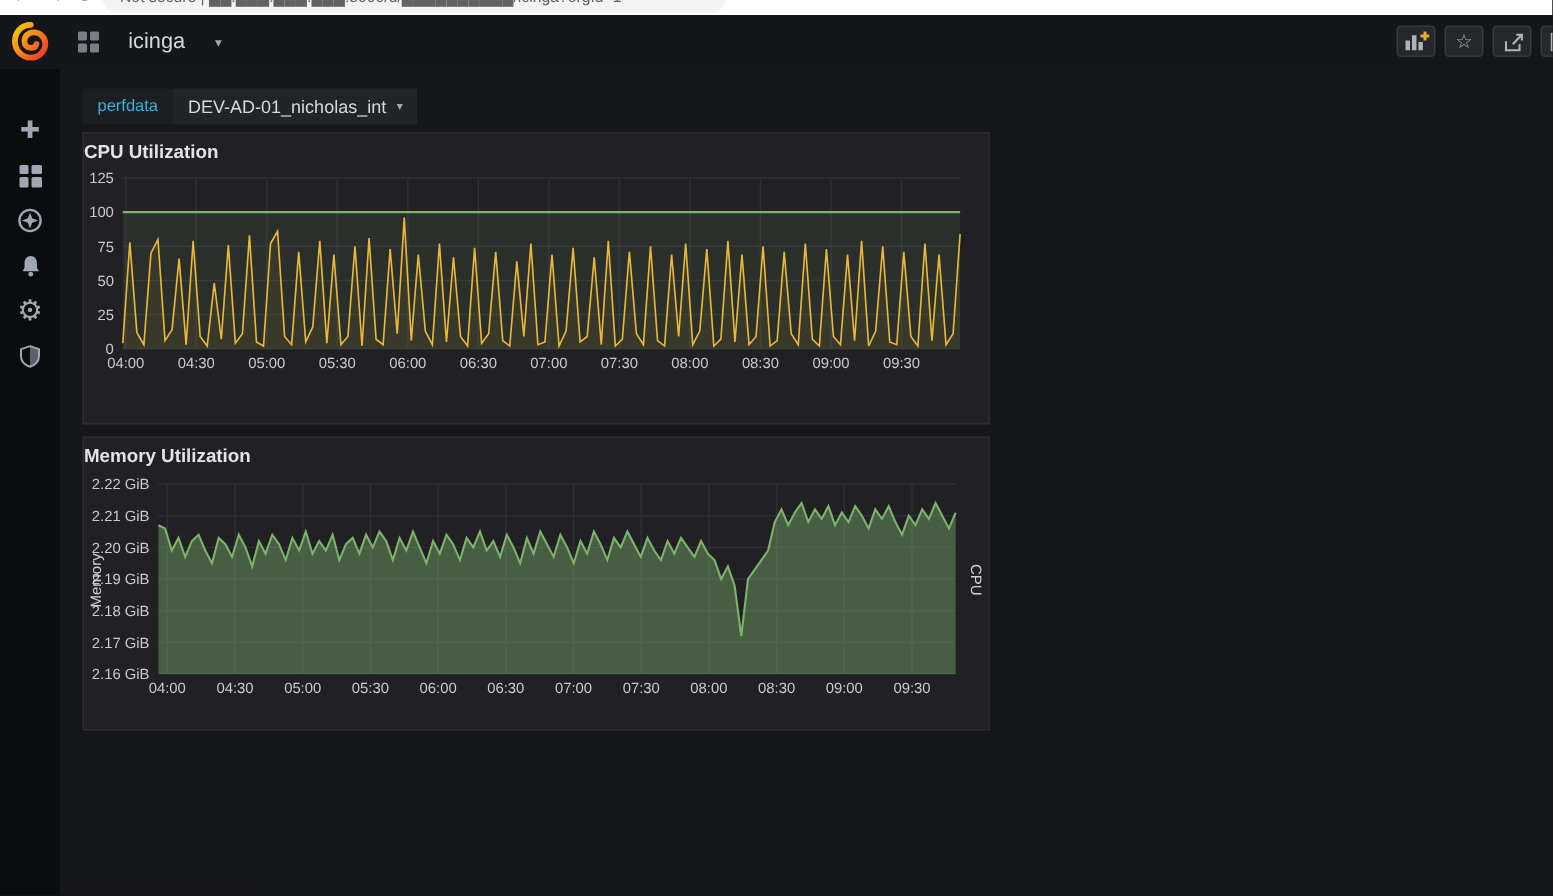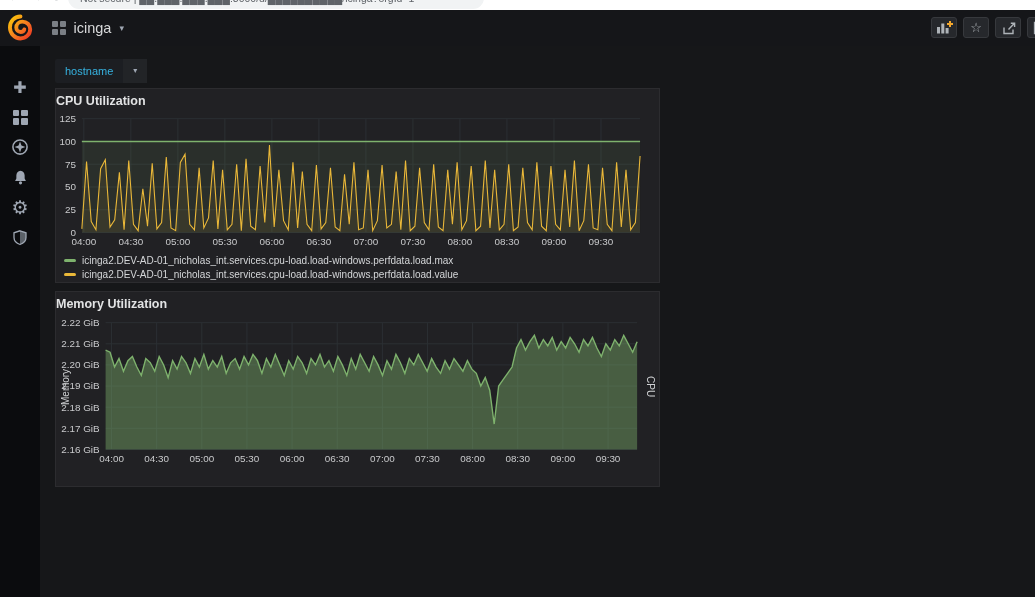--- a/index.html
+++ b/index.html
@@ -16,7 +16,7 @@
   
   .topnav{position:absolute;left:0;top:10px;width:1035px;height:36px;background:#151619;}
   .logo{position:absolute;left:7px;top:4px;width:27px;height:27px;}
-  .dash-title{position:absolute;left:52px;top:8px;height:20px;display:flex;align-items:center;gap:8px;
+  .dash-title{position:absolute;left:52px;top:8px;height:20px;display:flex;align-items:center;gap:20px;
     font-size:14.5px;color:#d8d9da;cursor:pointer;}
   .grid-icon{display:grid;grid-template-columns:6px 6px;grid-template-rows:6px 6px;gap:1.5px;}
   .grid-icon i{background:#7b7f85;border-radius:1px;}

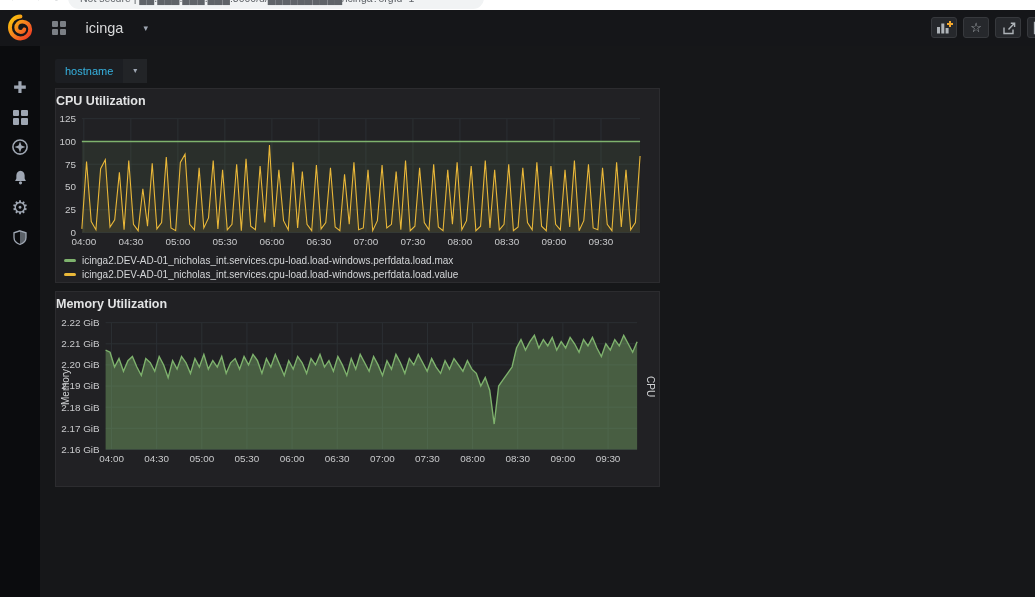--- a/index.html
+++ b/index.html
@@ -149,7 +149,7 @@
 </div>
 
 <div class="submenu">
-  <span class="var-label">hostname</span>
+  <span class="var-label">perfdata</span>
   <button class="var-value">
     <span class="caret">▾</span>
   </button>

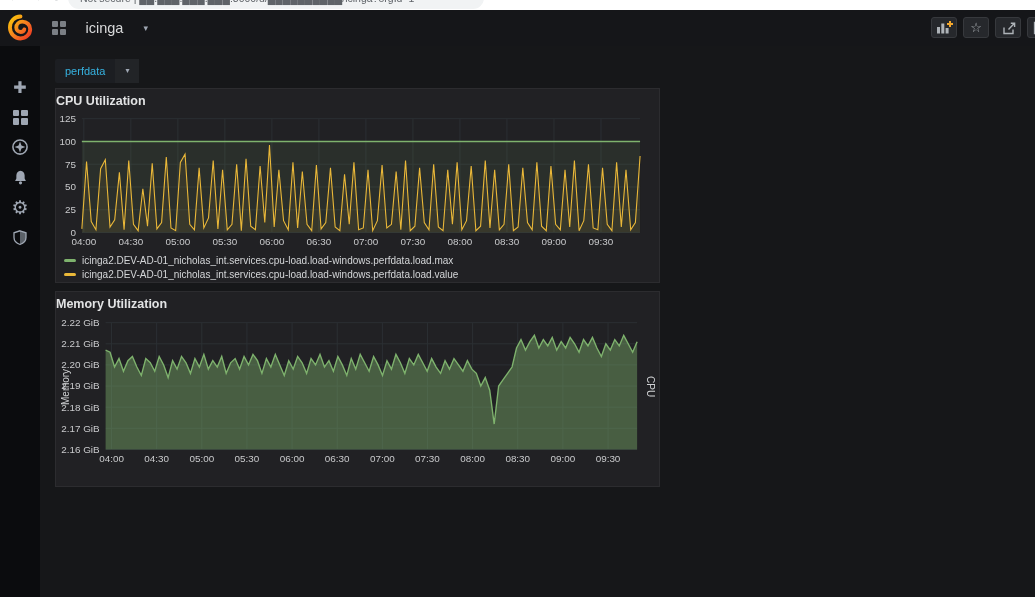--- a/index.html
+++ b/index.html
@@ -151,6 +151,7 @@
 <div class="submenu">
   <span class="var-label">perfdata</span>
   <button class="var-value">
+    <span>DEV-AD-01_nicholas_int</span>
     <span class="caret">▾</span>
   </button>
 </div>

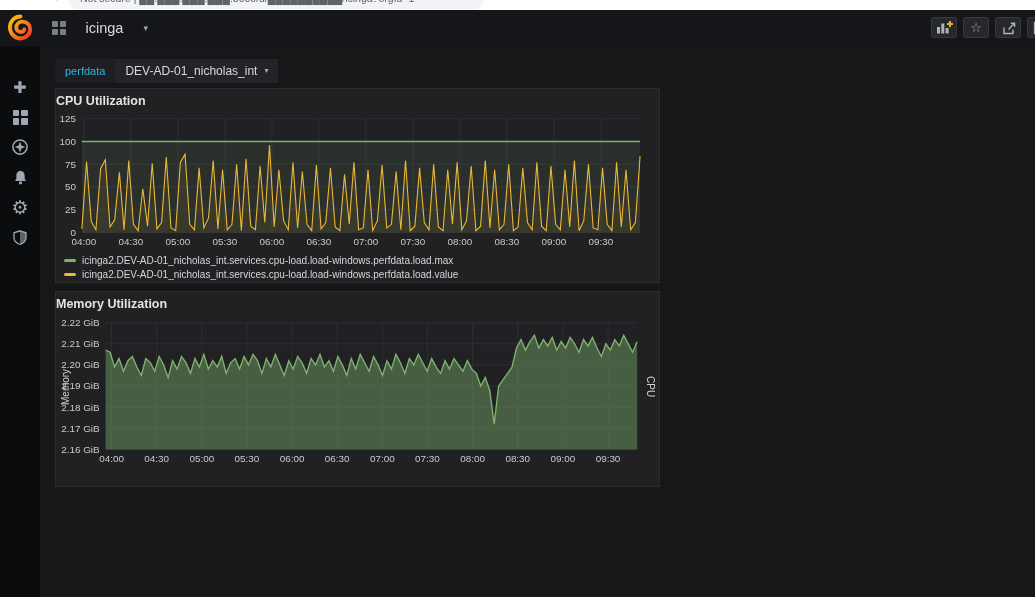--- a/index.html
+++ b/index.html
@@ -200,16 +200,6 @@
       <polyline points="24.00,141.32 28.74,73.24 33.48,133.96 38.22,142.24 42.96,80.60 47.70,71.40 52.44,139.48 57.18,132.12 61.92,84.28 66.66,142.24 71.39,72.32 76.13,136.72 80.87,143.16 85.61,100.84 90.35,138.56 95.09,75.08 99.83,141.32 104.57,134.88 109.31,68.64 114.05,140.40 118.79,143.16 123.53,74.16 128.27,65.88 133.01,136.72 137.75,142.24 142.49,79.68 147.23,140.40 151.97,130.28 156.71,72.32 161.45,141.32 166.18,81.52 170.92,142.24 175.66,136.72 180.40,76.00 185.14,143.16 189.88,70.48 194.62,138.56 199.36,142.24 204.10,77.84 208.84,134.88 213.58,56.68 218.32,139.48 223.06,81.52 227.80,133.04 232.54,142.24 237.28,74.16 242.02,140.40 246.76,83.36 251.50,136.72 256.24,143.16 260.97,76.92 265.71,141.32 270.45,134.88 275.19,79.68 279.93,139.48 284.67,143.16 289.41,86.12 294.15,136.72 298.89,74.16 303.63,142.24 308.37,140.40 313.11,81.52 317.85,143.16 322.59,133.04 327.33,76.92 332.07,140.40 336.81,136.72 341.55,83.36 346.29,142.24 351.03,72.32 355.76,143.16 360.50,138.56 365.24,79.68 369.98,134.88 374.72,142.24 379.46,76.00 384.20,139.48 388.94,143.16 393.68,81.52 398.42,136.72 403.16,74.16 407.90,142.24 412.64,133.04 417.38,77.84 422.12,143.16 426.86,138.56 431.60,72.32 436.34,140.40 441.08,81.52 445.82,142.24 450.55,136.72 455.29,76.00 460.03,143.16 464.77,139.48 469.51,79.68 474.25,134.88 478.99,142.24 483.73,74.16 488.47,138.56 493.21,143.16 497.95,77.84 502.69,136.72 507.43,142.24 512.17,81.52 516.91,139.48 521.65,72.32 526.39,143.16 531.13,133.04 535.87,76.00 540.61,140.40 545.34,142.24 550.08,79.68 554.82,136.72 559.56,143.16 564.30,74.16 569.04,139.48 573.78,81.52 578.52,142.24 583.26,134.88 588.00,67.72" fill="none" stroke="#eab839" stroke-width="1.1"></polyline>
     </svg>
   <div class="panel-title">CPU Utilization</div>
-  <div class="legend" id="legend-0">
-      <div class="legend-item">
-        <span class="legend-dash" style="background: rgb(126, 178, 109);"></span>
-        <span>icinga2.DEV-AD-01_nicholas_int.services.cpu-load.load-windows.perfdata.load.max</span>
-      </div>
-      <div class="legend-item">
-        <span class="legend-dash" style="background: rgb(234, 184, 57);"></span>
-        <span>icinga2.DEV-AD-01_nicholas_int.services.cpu-load.load-windows.perfdata.load.value</span>
-      </div>
-    </div>
 </div>
 
 <div class="panel" id="panel-1">

